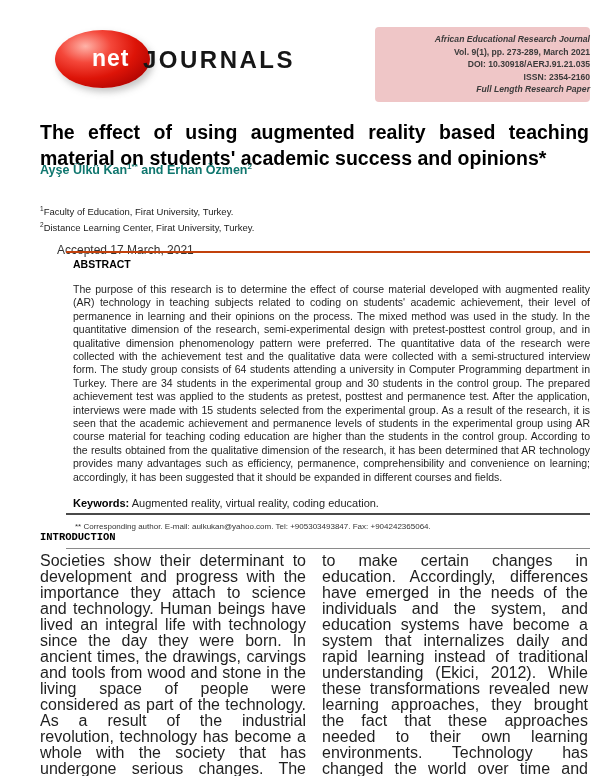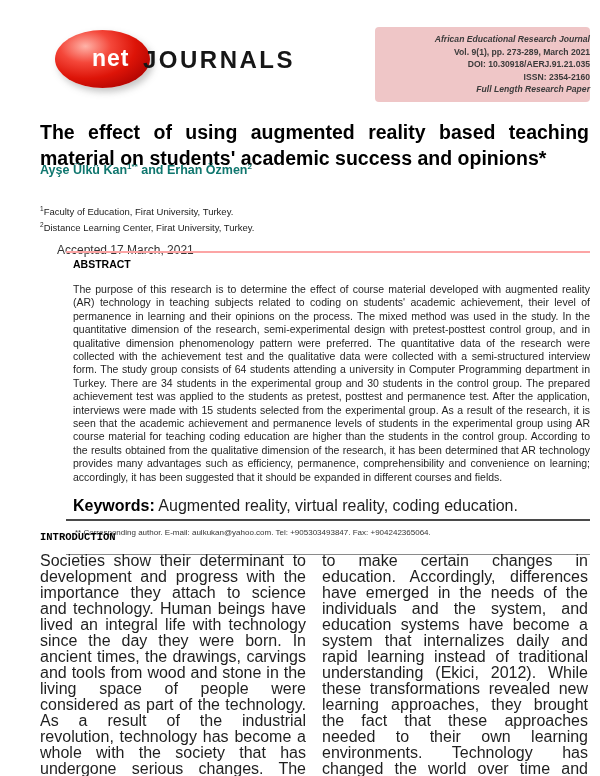--- a/index.html
+++ b/index.html
@@ -66,7 +66,7 @@
   
   .abstract {
     position:absolute; left:66px; top:251px; width:524px;
-    border-top:2px solid #fca5a5;
+    border-top:2px solid #c2410c;
   }
   .abstract-heading {
     margin:5px 0 0 7px;

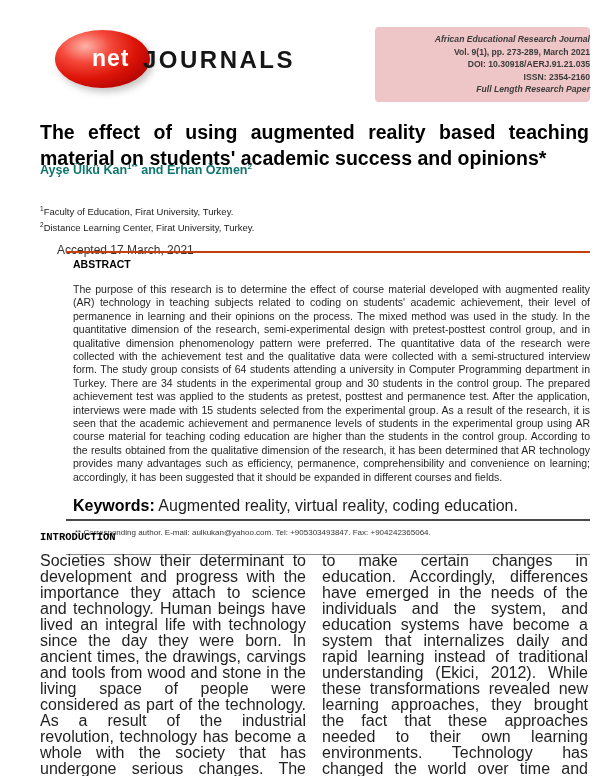--- a/index.html
+++ b/index.html
@@ -80,7 +80,7 @@
   .keywords-row {
     margin-top:13px;
     padding:0 0 4px 7px;
-    font-size:16px;
+    font-size:11px;
     border-bottom:2px solid #4a4a4a;
     color:#1f1f1f;
   }

